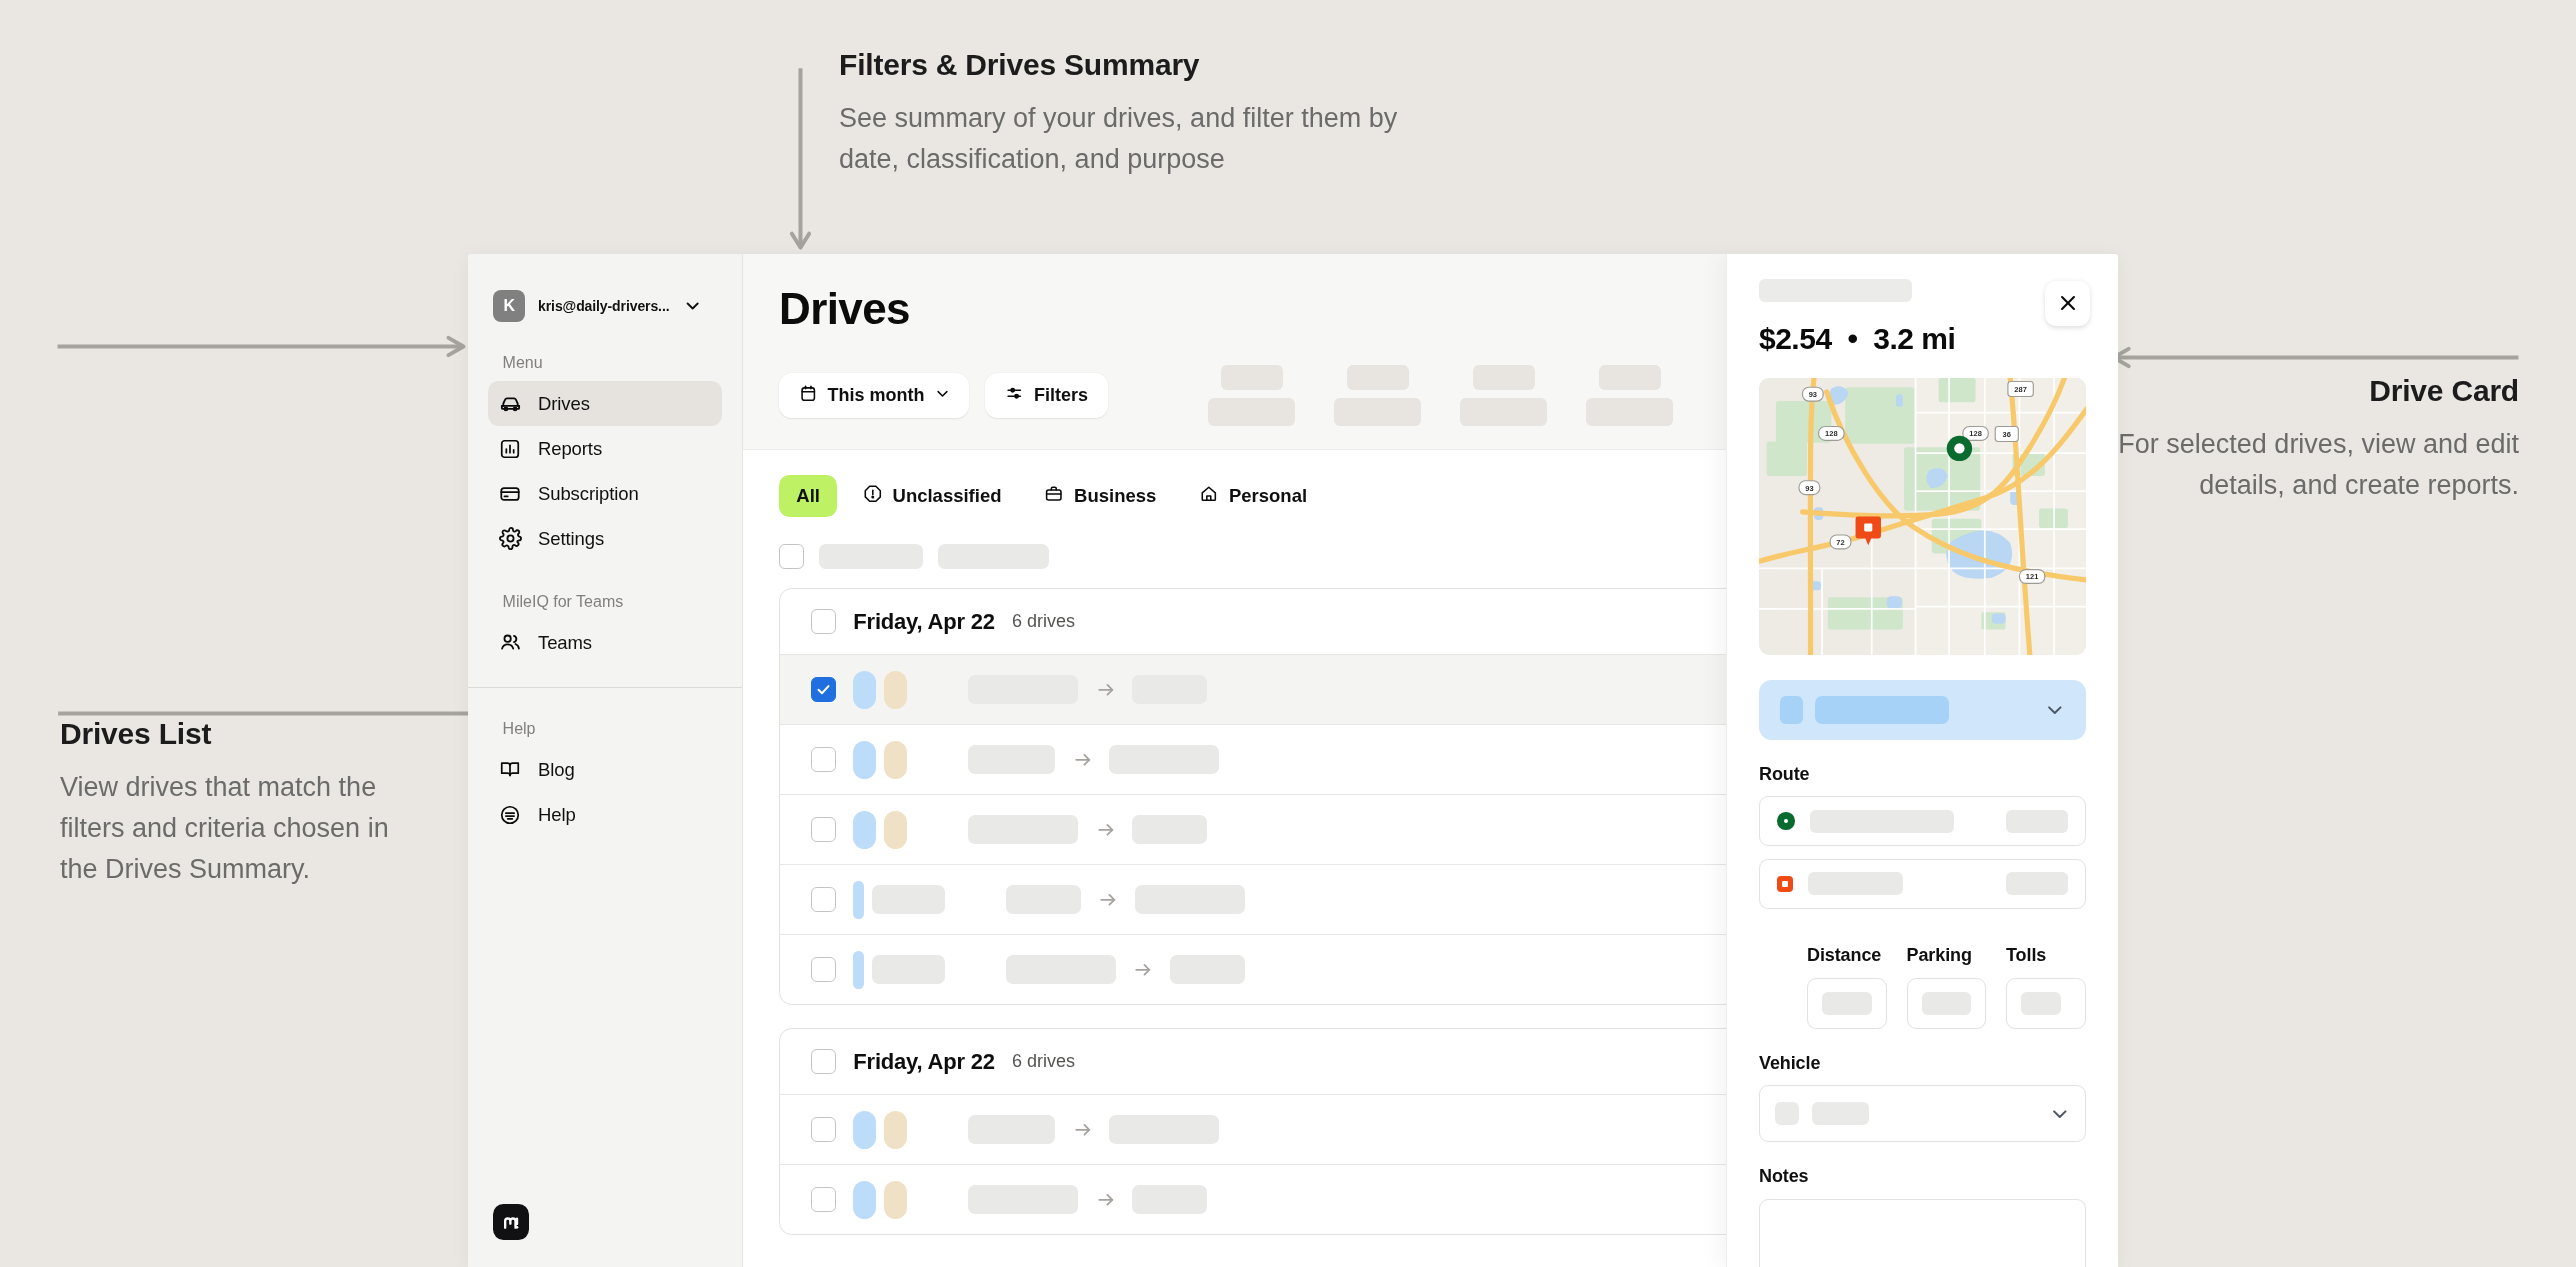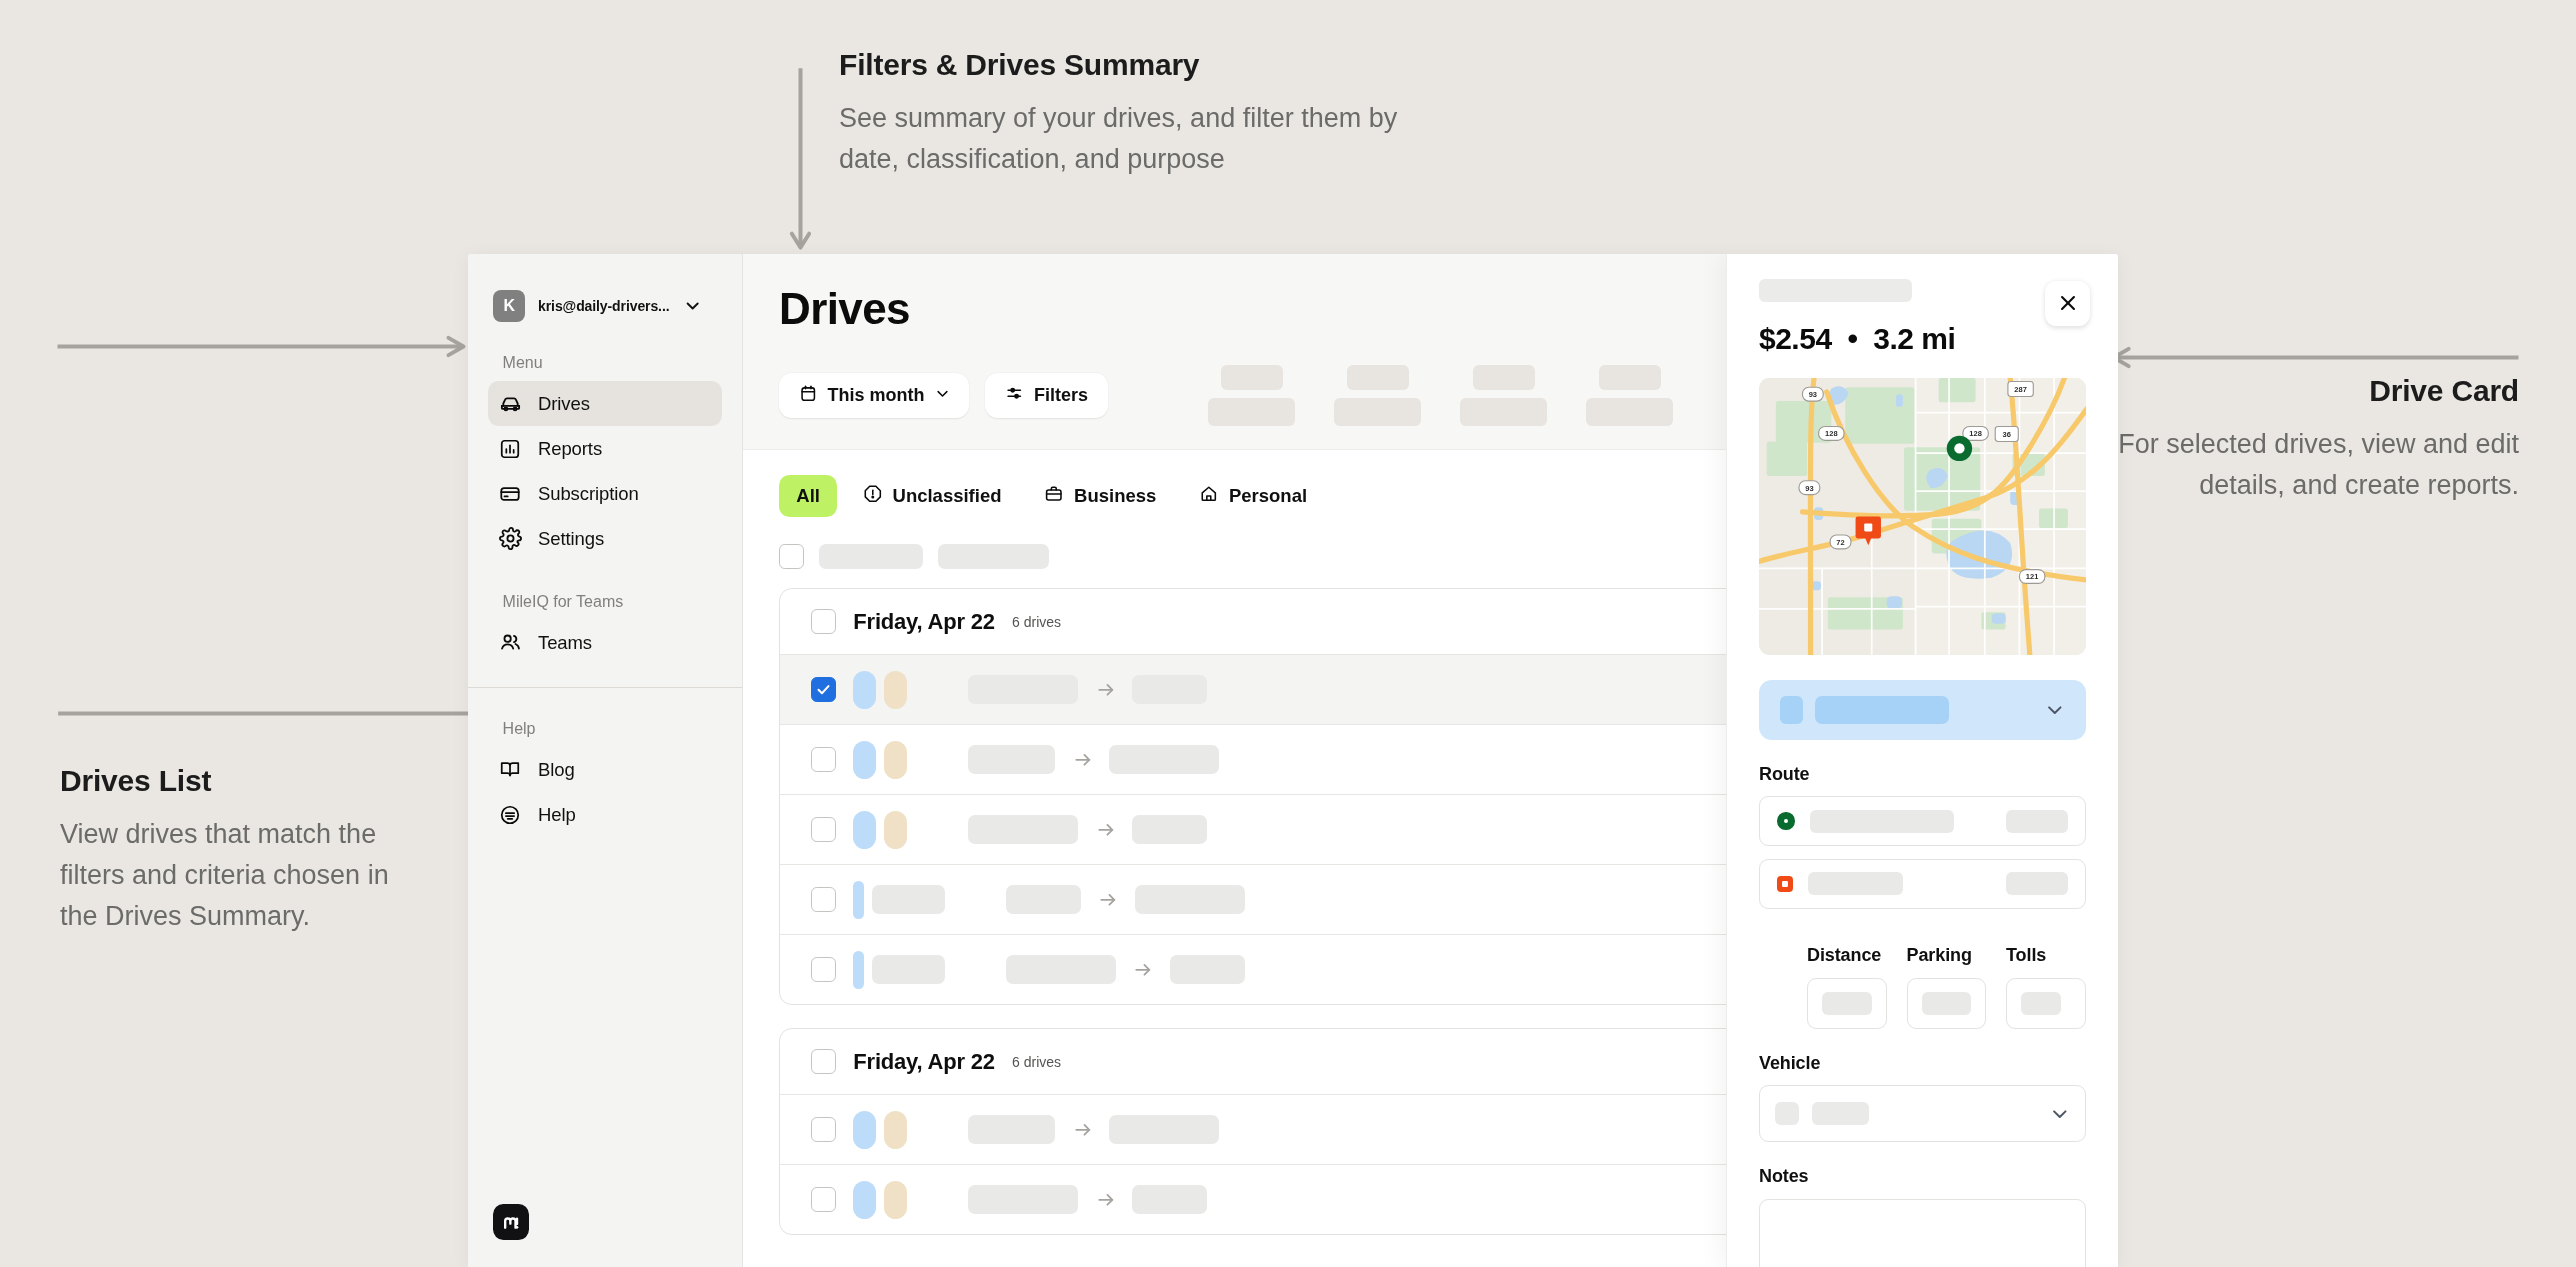--- a/index.html
+++ b/index.html
@@ -157,7 +157,7 @@
   }
   .group-head { display: flex; align-items: center; gap: 17.3px; height: 65px; padding: 0 31px; }
   .group-date { font-size: 22px; font-weight: bold; color: #0e0e0e; letter-spacing: -0.2px; }
-  .group-count { font-size: 14px; color: #545452; }
+  .group-count { font-size: 18px; color: #545452; }
 
   .drive-row {
     display: flex; align-items: center;

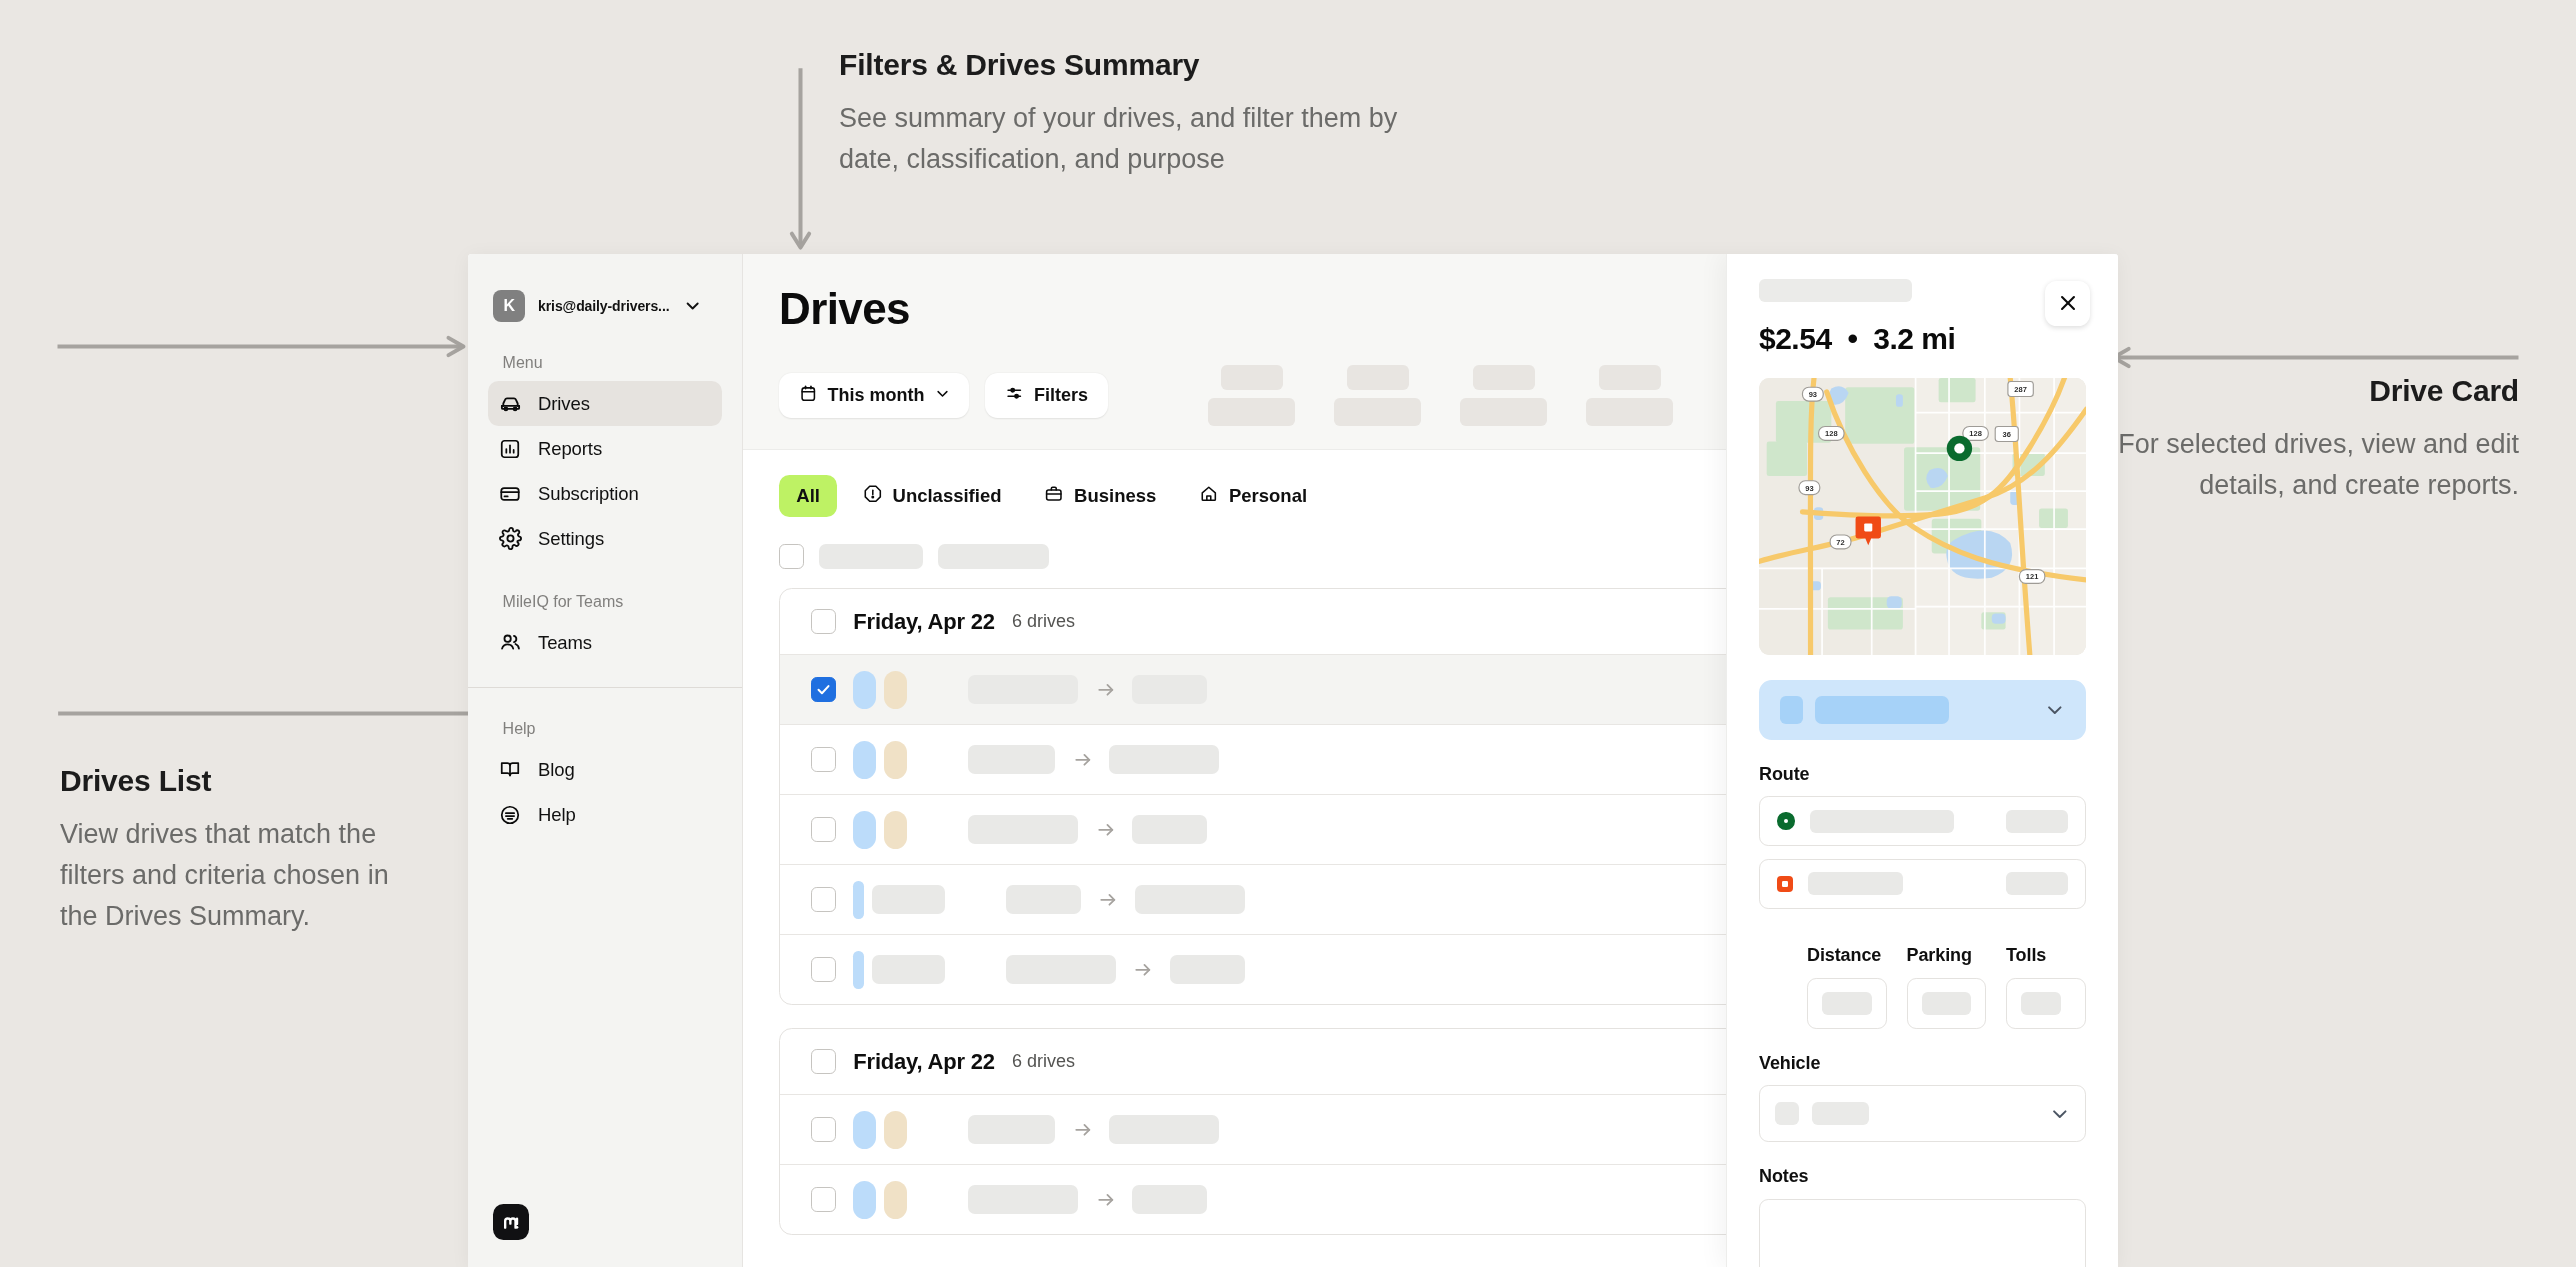--- a/index.html
+++ b/index.html
@@ -266,7 +266,7 @@
     </svg>
   </div>
 
-  <div class="anno" style="left:60px; top:764px; width:369px;">
+  <div class="anno" style="left:60px; top:717px; width:369px;">
     <div class="anno-title">Drives List</div>
     <div class="anno-body" style="max-width:335px;">View drives that match the filters and criteria chosen in the Drives Summary.</div>
   </div>

